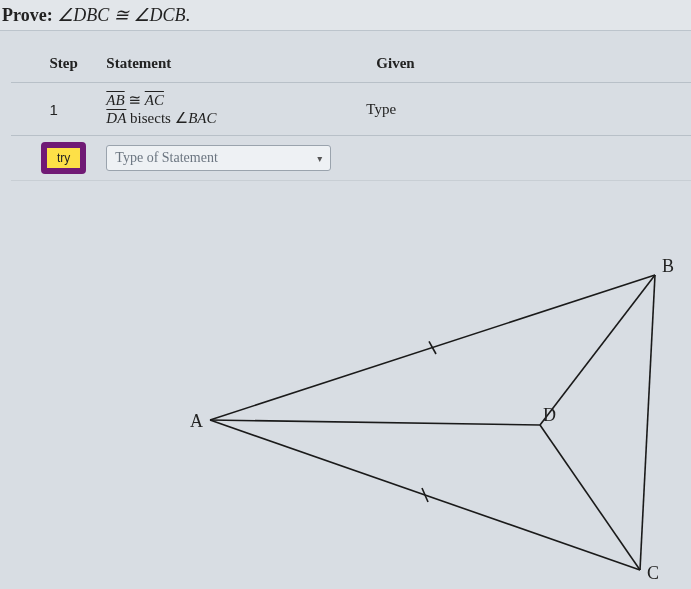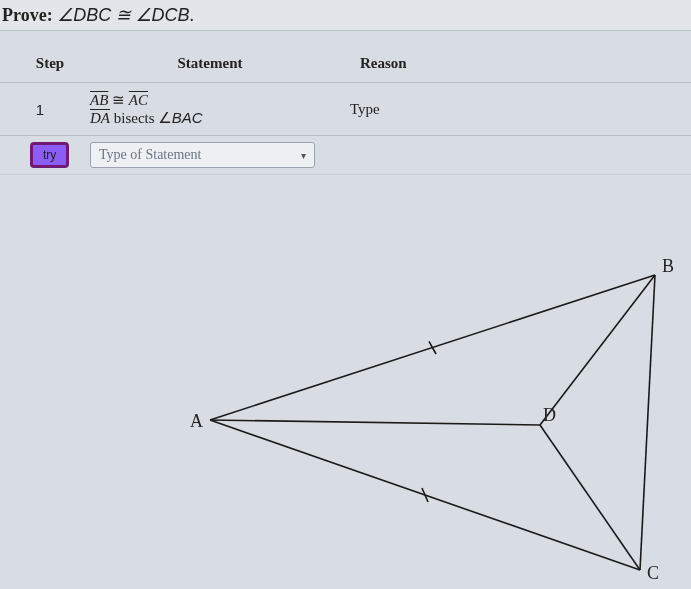--- a/index.html
+++ b/index.html
@@ -50,7 +50,7 @@
     font-style: italic;
     font-family: 'Times New Roman', serif;
   }
-  .math { font-style: italic; font-family: Liberation Sans, sans-serif; }
+  .math { font-style: italic; font-family: Liberation Serif, serif; }
   .angle::before { content: "∠"; font-style: normal; }
   .cong::before { content: " ≅ "; font-style: normal; }
   td.reason-cell { padding-left: 28px; }

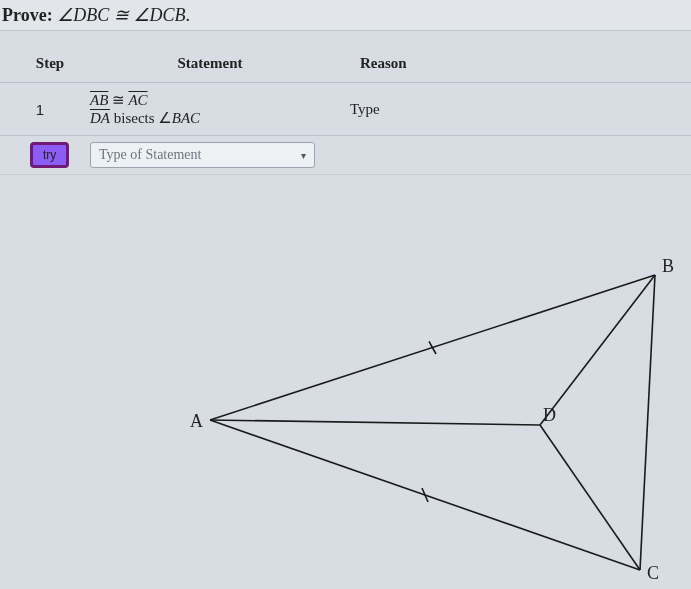--- a/index.html
+++ b/index.html
@@ -20,7 +20,7 @@
   }
   .prove-line .label { font-weight: bold; }
   .content {
-    padding: 18px 0 0 0;
+    padding: 18px 0 0 11px;
   }
   table {
     border-collapse: collapse;

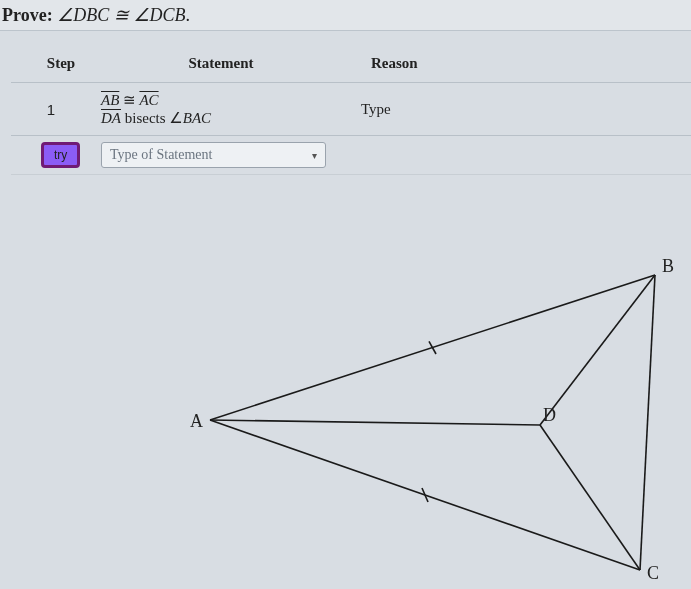--- a/index.html
+++ b/index.html
@@ -34,7 +34,7 @@
     font-family: Georgia, serif;
   }
   th.step-col { width: 80px; text-align: center; padding-left: 30px; }
-  th.stmt-col { width: 260px; text-align: center; }
+  th.stmt-col { width: 260px; text-align: left; }
   th.reason-col { padding-left: 20px; }
   tbody tr.step-row td {
     border-top: 1px solid #b8c0c8;

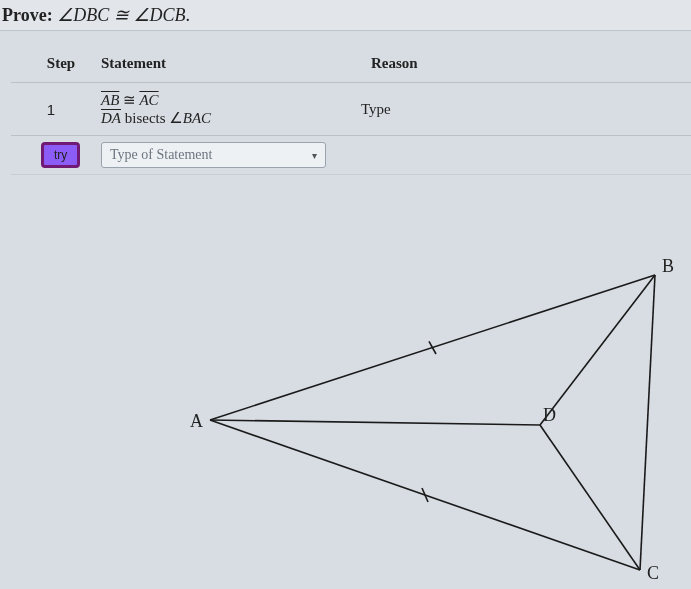--- a/index.html
+++ b/index.html
@@ -114,7 +114,7 @@
       <tr>
         <th class="step-col">Step</th>
         <th class="stmt-col">Statement</th>
-        <th class="reason-col">Reason</th>
+        <th class="reason-col">Given</th>
       </tr>
     </thead>
     <tbody>

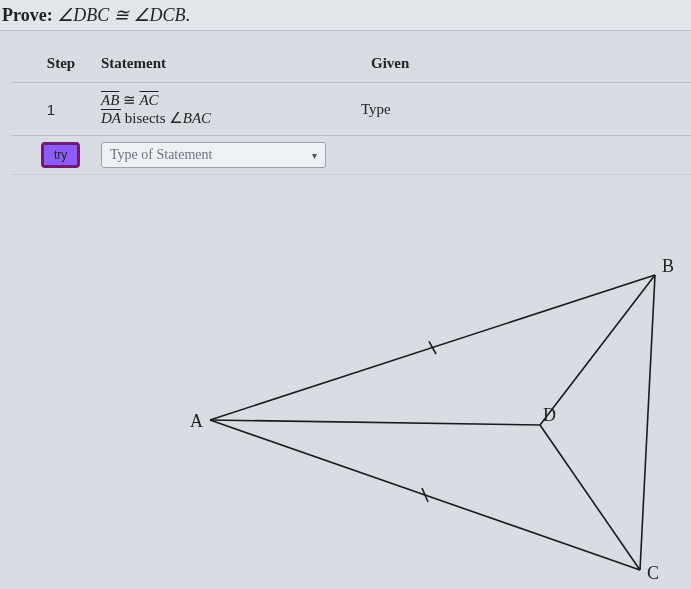--- a/index.html
+++ b/index.html
@@ -57,12 +57,12 @@
   .try-row td { padding: 6px 10px; border-bottom: 1px solid #c8ced4;}
   .try-btn {
     display: inline-block;
-    border: 3px solid #701a75;
+    border: 6px solid #701a75;
     border-radius: 4px;
     padding: 3px 10px;
     font-size: 12px;
     font-family: Arial, sans-serif;
-    background: #8b5cf6;
+    background: #fde047;
     text-align: center;
     min-width: 30px;
     margin-left: 20px;

